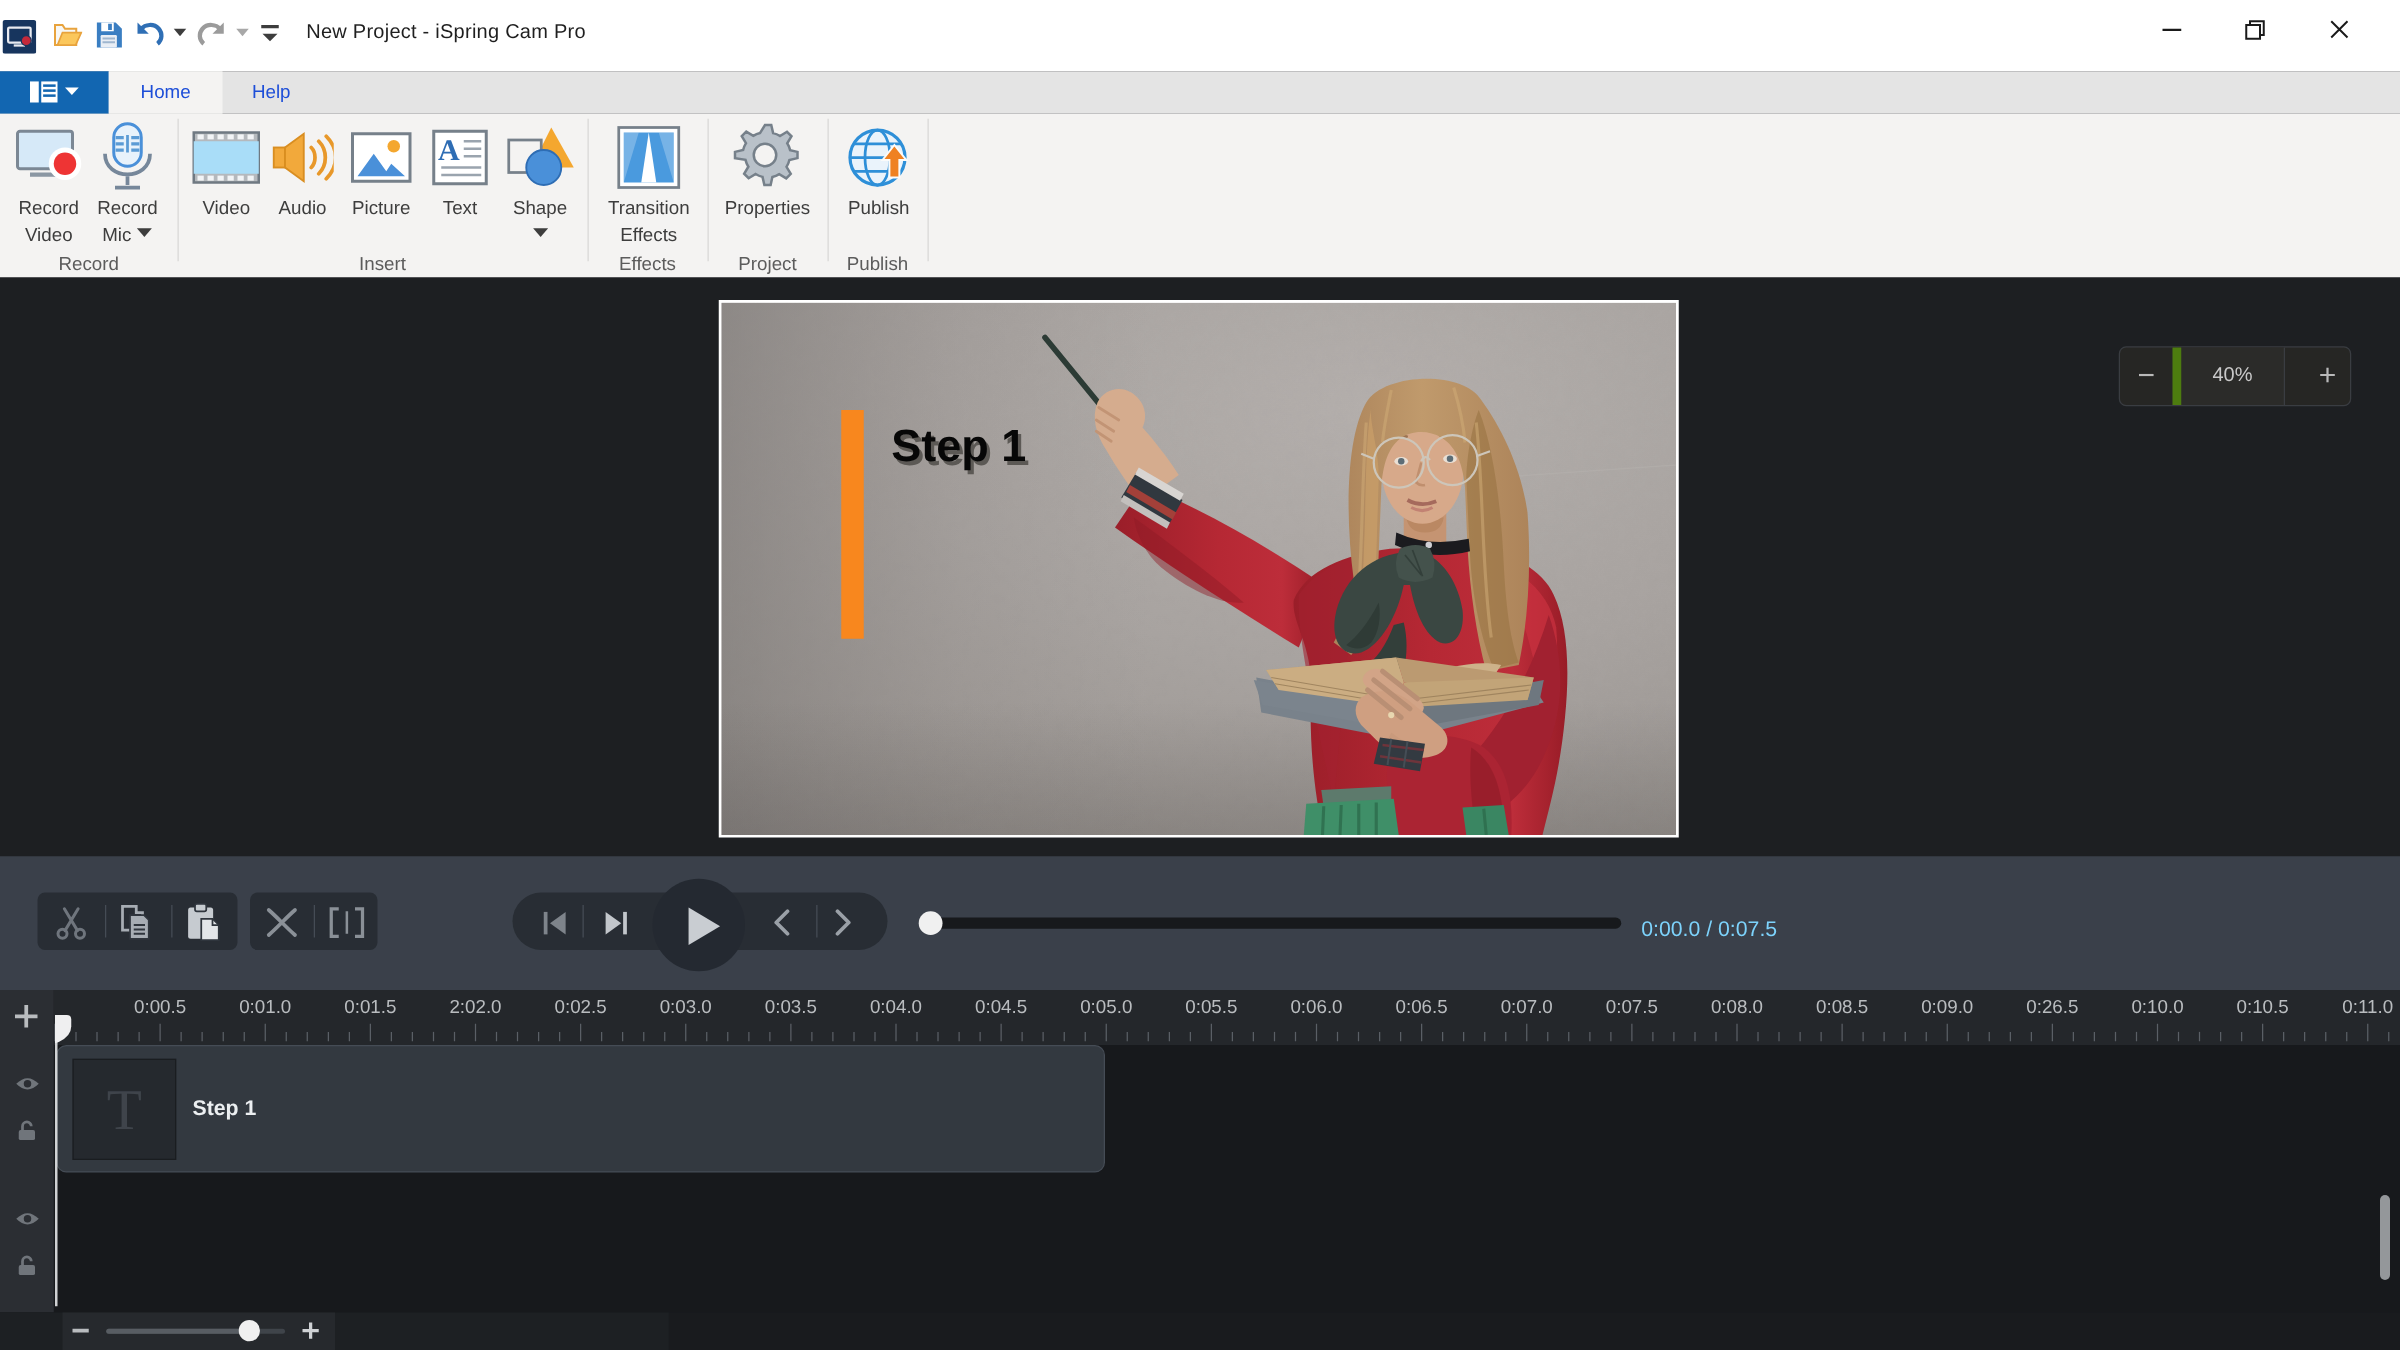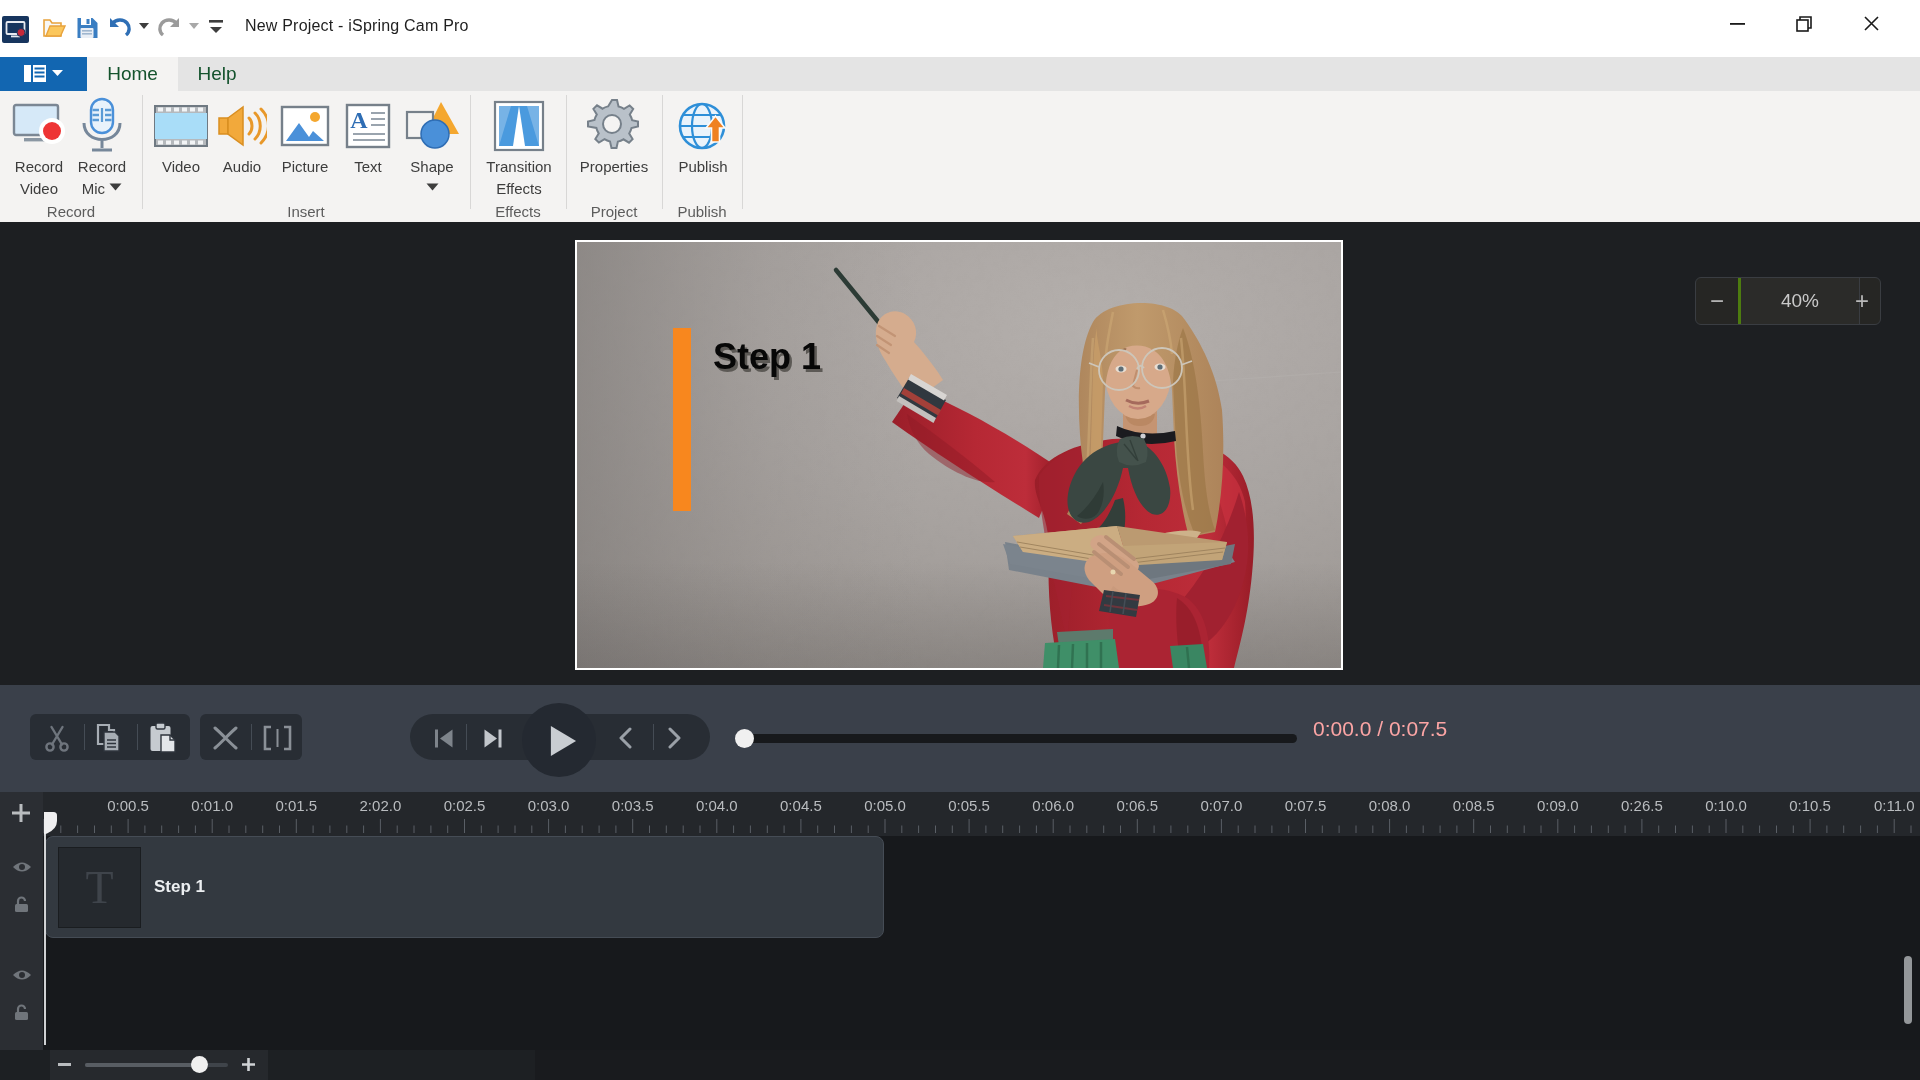--- a/index.html
+++ b/index.html
@@ -11,7 +11,7 @@
 #winbtns { position:absolute; right:0; top:0; height:57px; }
 #tabrow { position:absolute; left:0; top:57px; width:1920px; height:34px; background:#e4e4e4; }
 #menubtn { position:absolute; left:0; top:0; width:87px; height:34px; background:#1266b1; }
-.tab { position:absolute; top:0; height:34px; line-height:34px; font-size:19px; color:#14532d; text-align:center; }
+.tab { position:absolute; top:0; height:34px; line-height:34px; font-size:15px; color:#1d4ed8; text-align:center; }
 #tabhome { left:87px; width:91px; background:#f4f3f2; }
 #tabhelp { left:178px; width:78px; }
 #ribbon { position:absolute; left:0; top:91px; width:1920px; height:131px; background:#f4f3f2; }

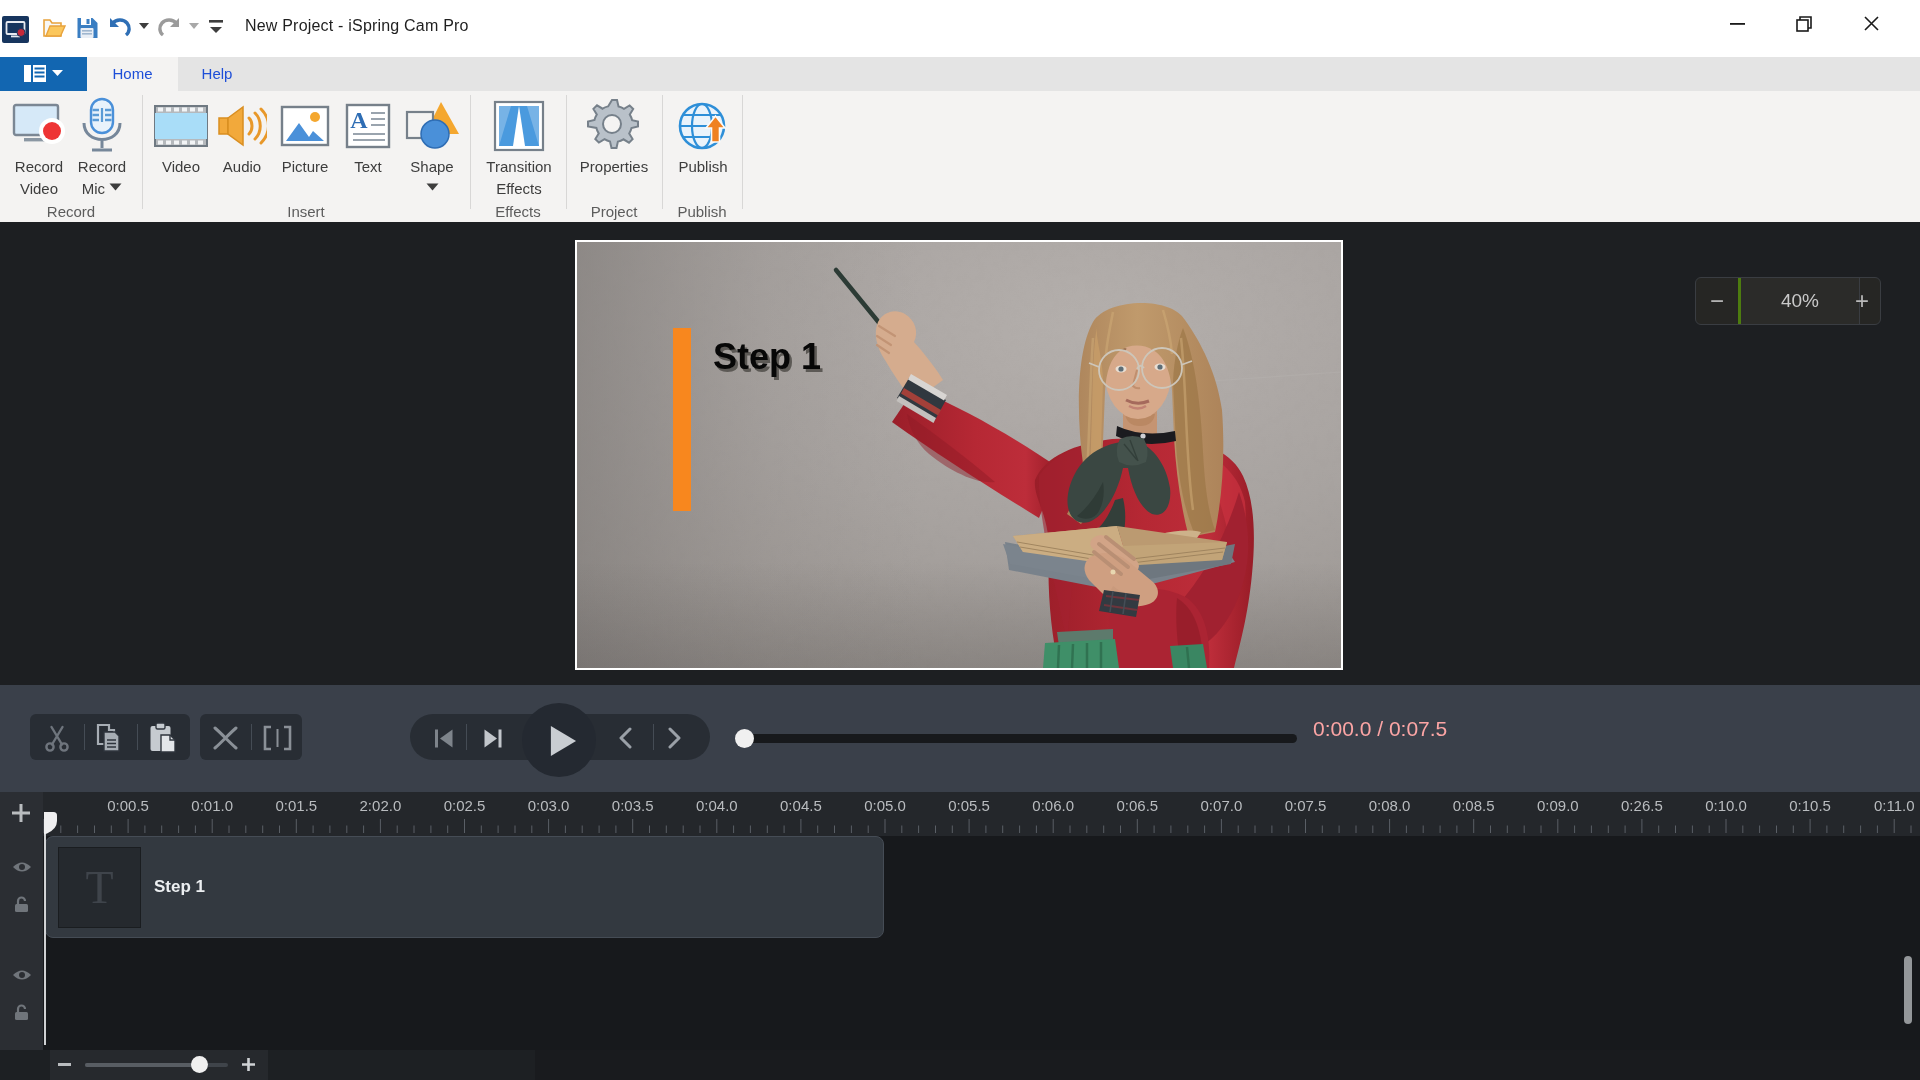--- a/index.html
+++ b/index.html
@@ -390,7 +390,7 @@
     </div>
   <div id="zoomctl">
     <div class="zc" style="left:0;width:42px;font-size:24px;color:#b9b9b9">−</div>
-    <div class="zc" style="left:42px;width:122px;font-size:19px;border-left:3px solid #4d7c0f;border-right:1px solid #3a3d42;background:#2b2b29">40%</div>
+    <div class="zc" style="left:42px;width:90px;font-size:16px;border-left:7px solid #4d7c0f;border-right:1px solid #3a3d42;background:#2b2b29">40%</div>
     <div class="zc" style="right:0;width:36px;font-size:24px;color:#b9b9b9">+</div>
   </div>
 </div>

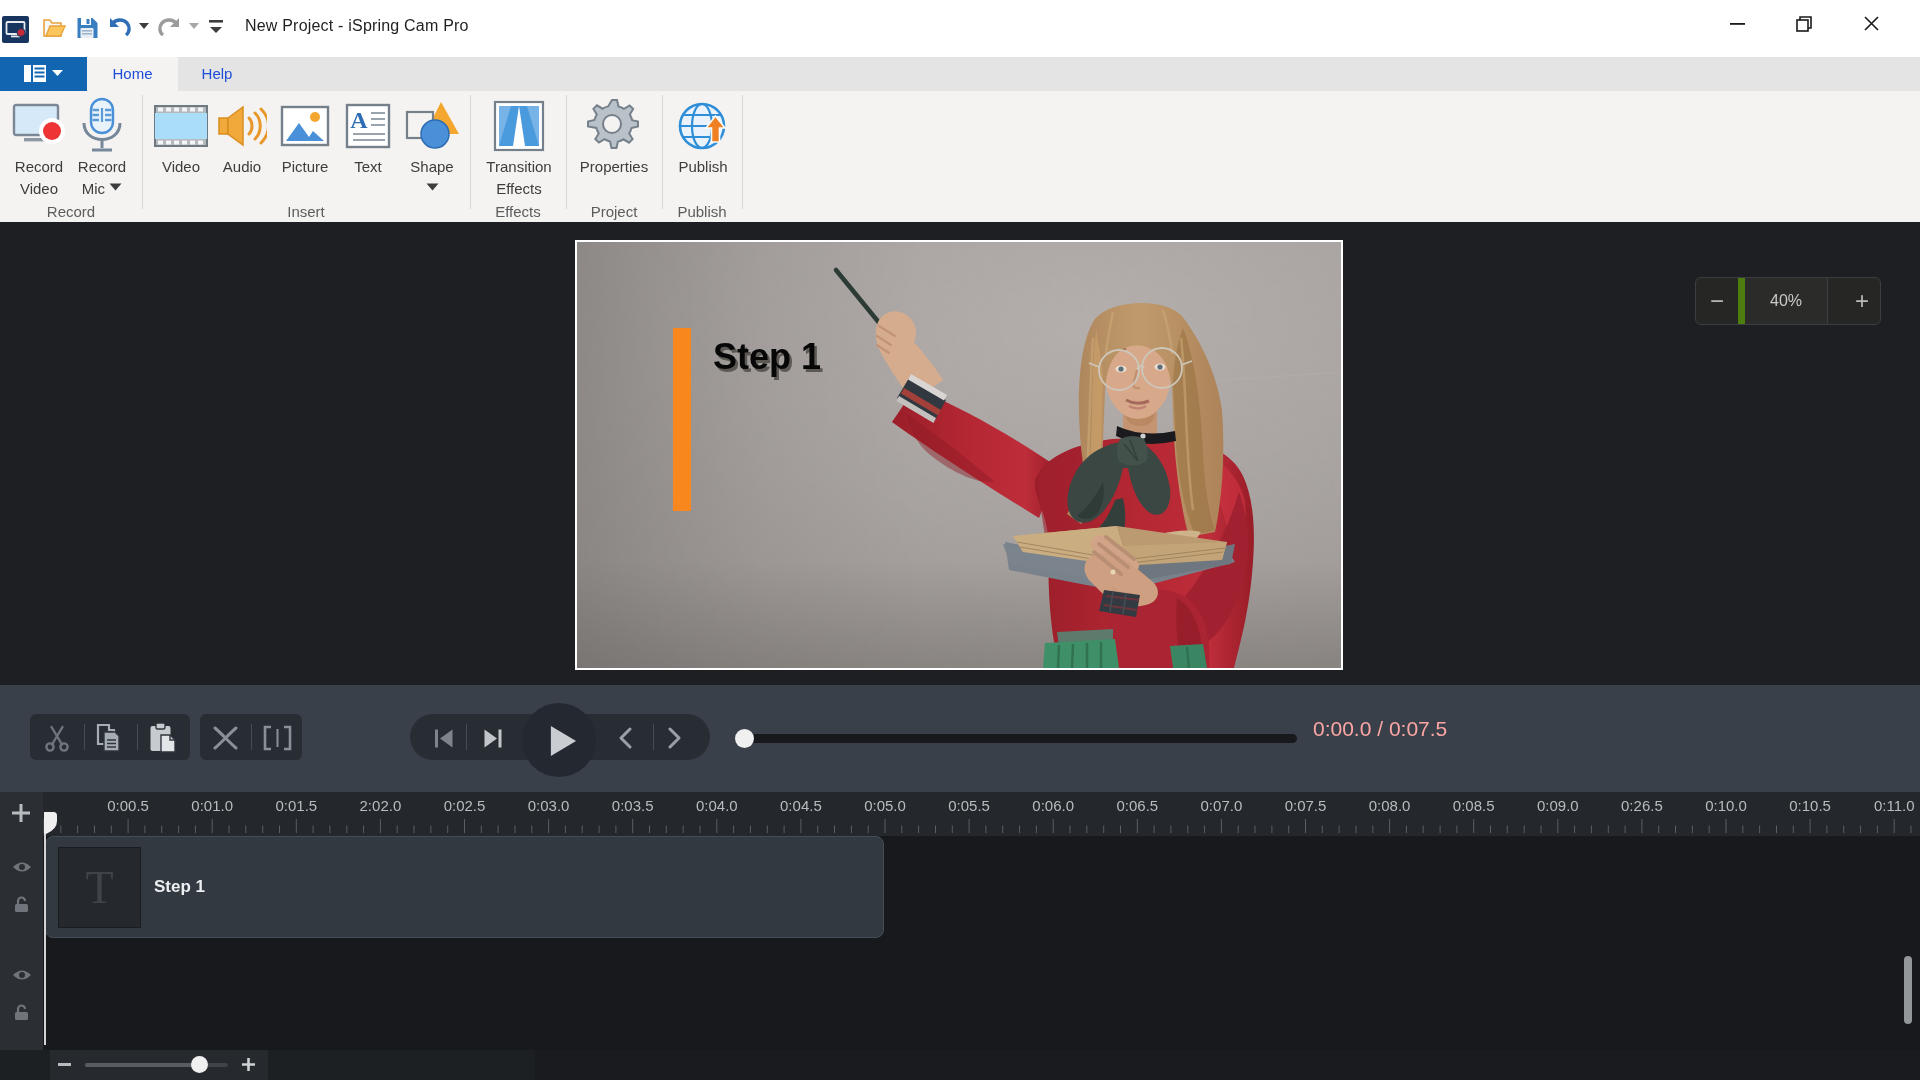--- a/index.html
+++ b/index.html
@@ -465,7 +465,7 @@
   </svg>
   <div style="position:absolute;left:745px;top:49px;width:552px;height:9px;background:#17191c;border-radius:5px"></div>
   <div style="position:absolute;left:735px;top:44px;width:19px;height:19px;border-radius:50%;background:#f0f0f0"></div>
-  <div style="position:absolute;left:1313px;top:32px;font-size:21px;color:#fca5a5">0:00.0 / 0:07.5</div>
+  <div style="position:absolute;left:1313px;top:49px;font-size:17px;color:#7dd3fc">0:00.0 / 0:07.5</div>
 </div>
 
 <div id="timeline">

